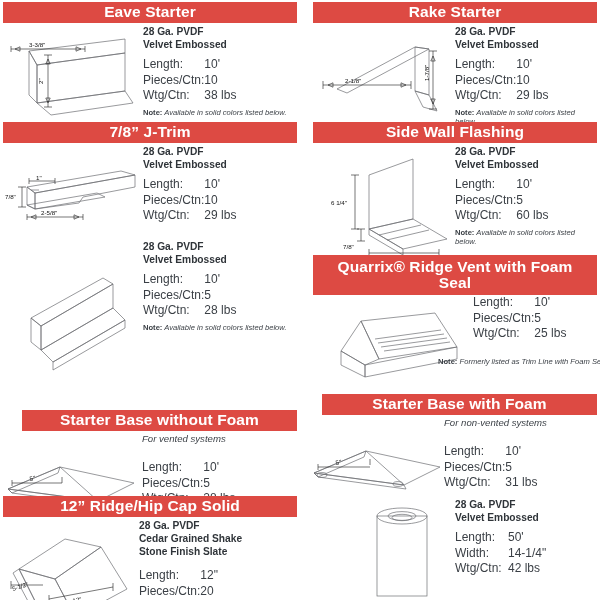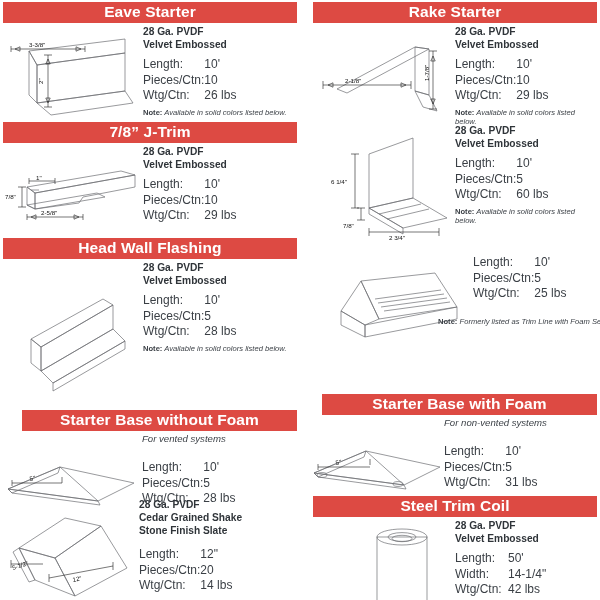--- a/index.html
+++ b/index.html
@@ -97,7 +97,7 @@
               </tr>
           <tr>
             <td class="k">Wtg/Ctn:</td>
-            <td>26 lbs</td>
+            <td>38 lbs</td>
               </tr>
         </tbody>
           </table>

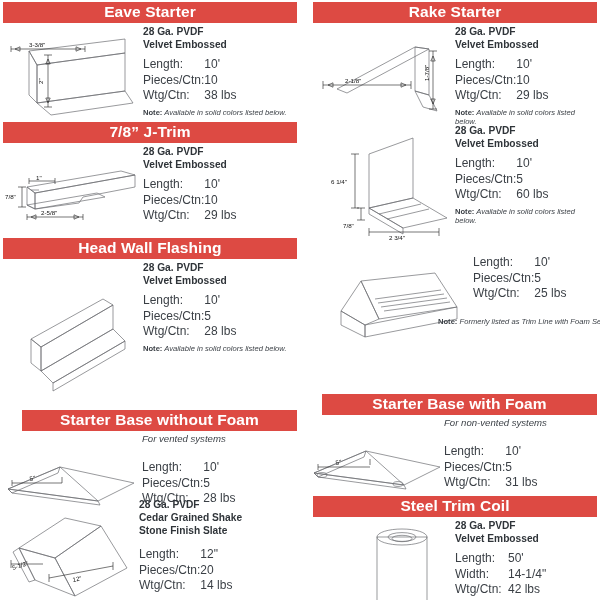--- a/index.html
+++ b/index.html
@@ -192,6 +192,7 @@
   </div>
 
   <div class="card" style="left:313px;top:122px;width:284px;">
+    <div class="bar h1">Side Wall Flashing</div>
     <div class="body" style="height:118px;">
       <div class="art" style="left:4px;top:10px;">
         <svg width="140" height="110" viewBox="0 0 140 110">

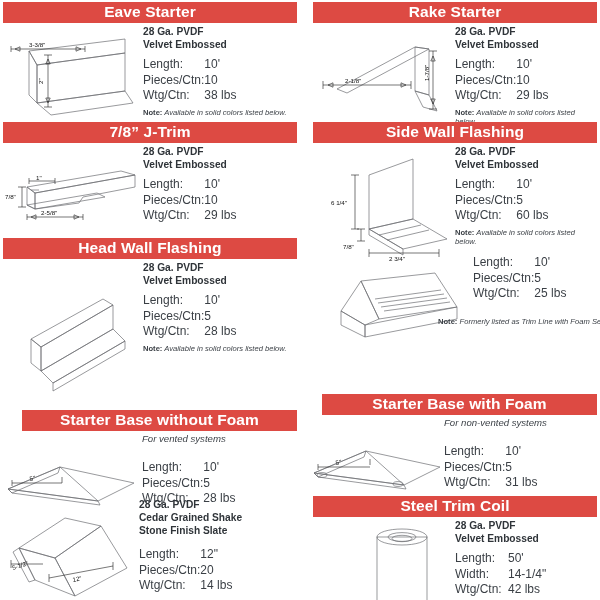--- a/index.html
+++ b/index.html
@@ -234,7 +234,6 @@
   </div>
 
   <div class="card" style="left:3px;top:238px;width:294px;">
-    <div class="bar h1">Head Wall Flashing</div>
     <div class="body" style="height:145px;">
       <div class="art" style="left:10px;top:8px;">
         <svg width="130" height="130" viewBox="0 0 130 130">

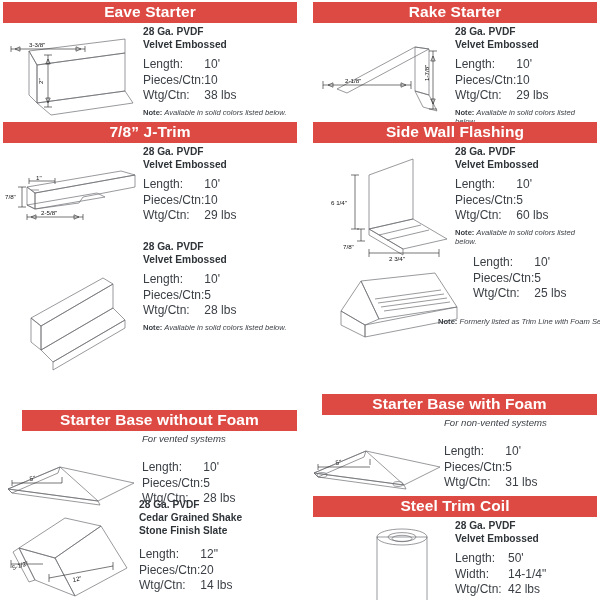--- a/index.html
+++ b/index.html
@@ -269,6 +269,7 @@
   </div>
 
   <div class="card" style="left:313px;top:255px;width:284px;">
+    <div class="bar h2" style="padding:0 18px;">Quarrix® Ridge Vent with Foam Seal</div>
     <div class="body" style="height:110px;">
       <div class="art" style="left:18px;top:8px;">
         <svg width="135" height="95" viewBox="0 0 135 95">

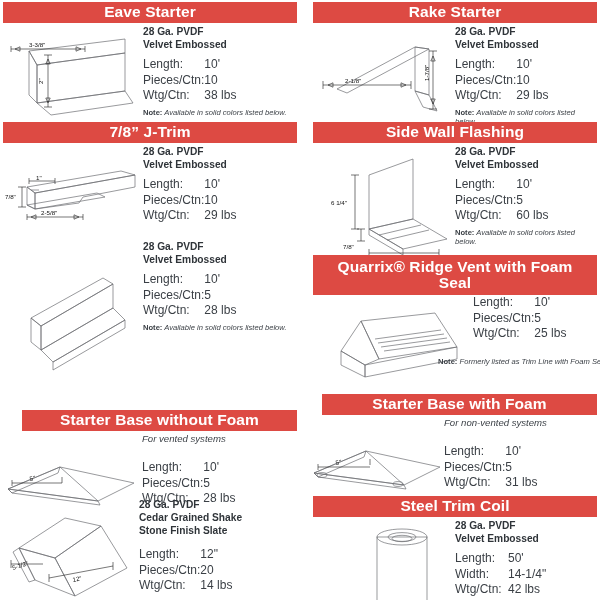--- a/index.html
+++ b/index.html
@@ -378,6 +378,7 @@
   </div>
 
   <div class="card" style="left:3px;top:496px;width:294px;">
+    <div class="bar h1">12” Ridge/Hip Cap Solid</div>
     <div class="body" style="height:83px;">
       <div class="art" style="left:2px;top:8px;">
         <svg width="130" height="95" viewBox="0 0 130 95">

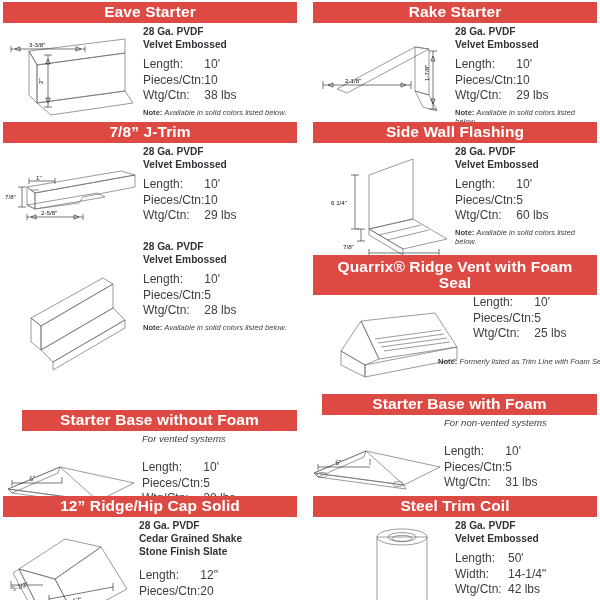--- a/index.html
+++ b/index.html
@@ -417,7 +417,6 @@
   </div>
 
   <div class="card" style="left:313px;top:496px;width:284px;">
-    <div class="bar h1">Steel Trim Coil</div>
     <div class="body" style="height:83px;">
       <div class="art" style="left:46px;top:6px;">
         <svg width="110" height="95" viewBox="0 0 110 95">

